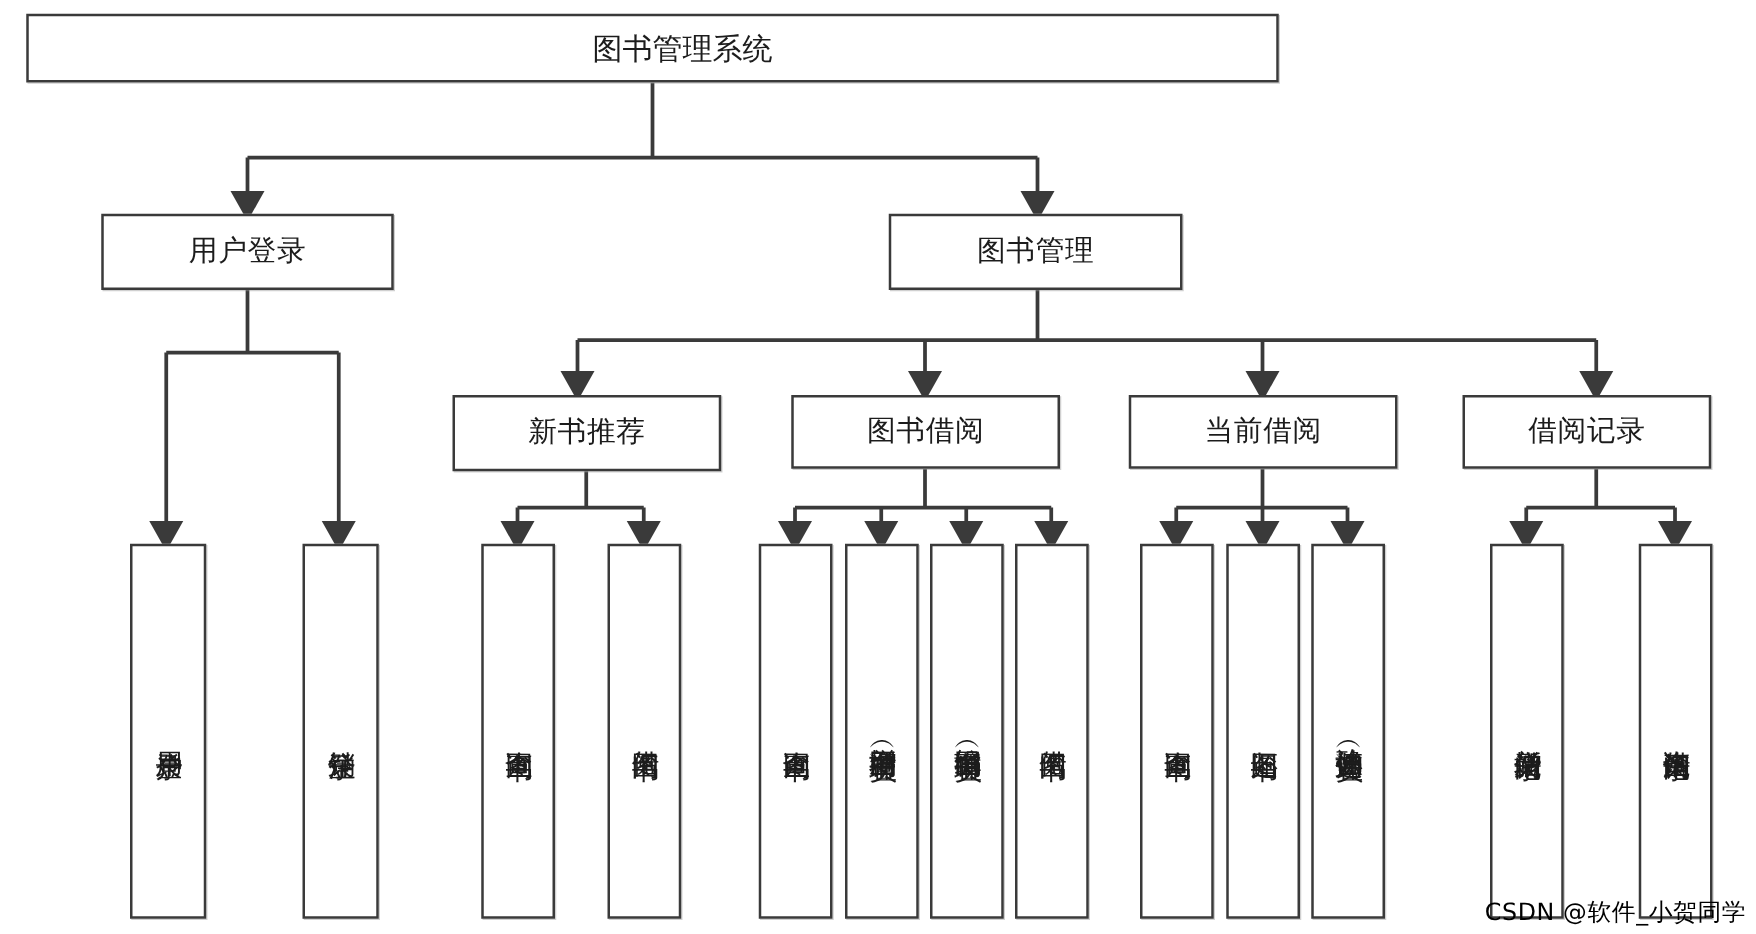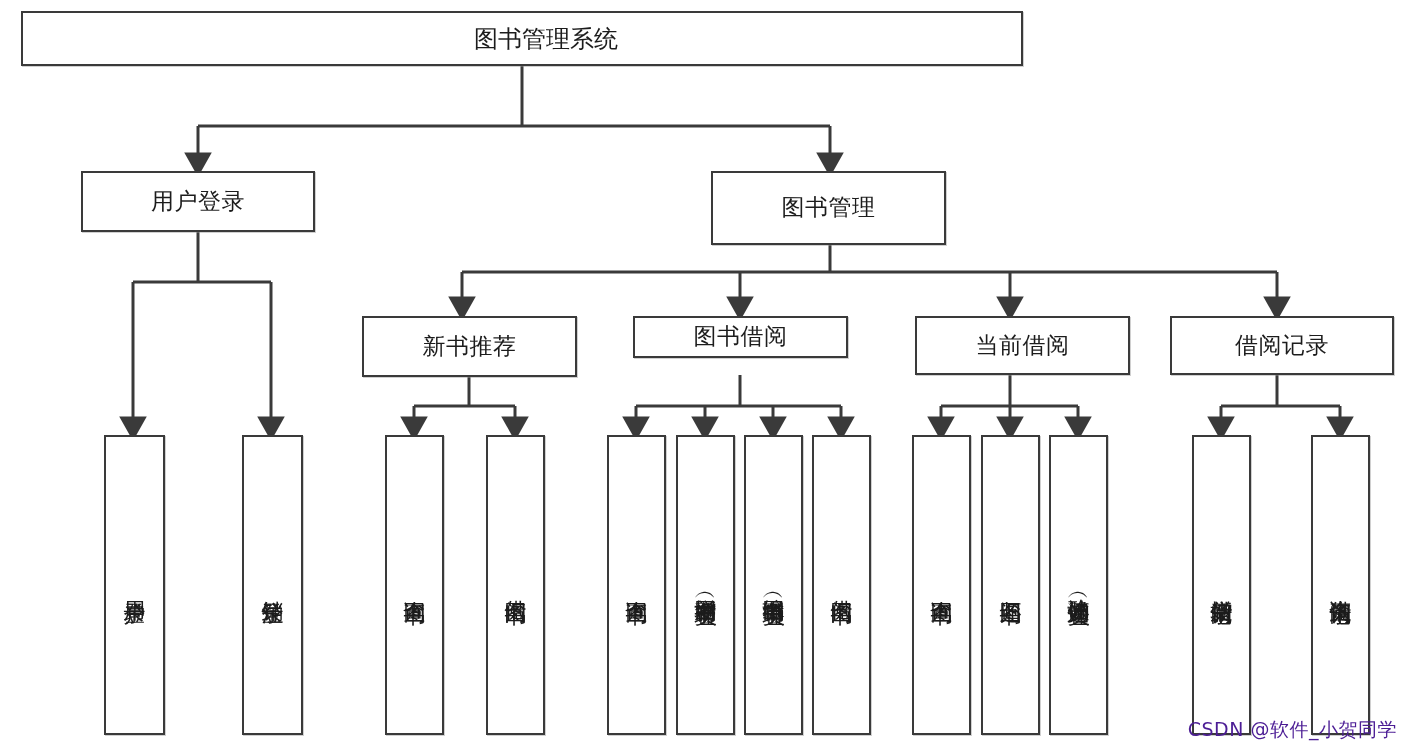--- a/index.html
+++ b/index.html
@@ -136,7 +136,7 @@
     <span class="htext">用户登录</span>
   </div>
 
-  <div class="node h" style="left:711px; top:171px; width:235px; height:74px;">
+  <div class="node h" style="left:711px; top:171px; width:235px; height:61px;">
     <span class="htext">图书管理</span>
   </div>
 

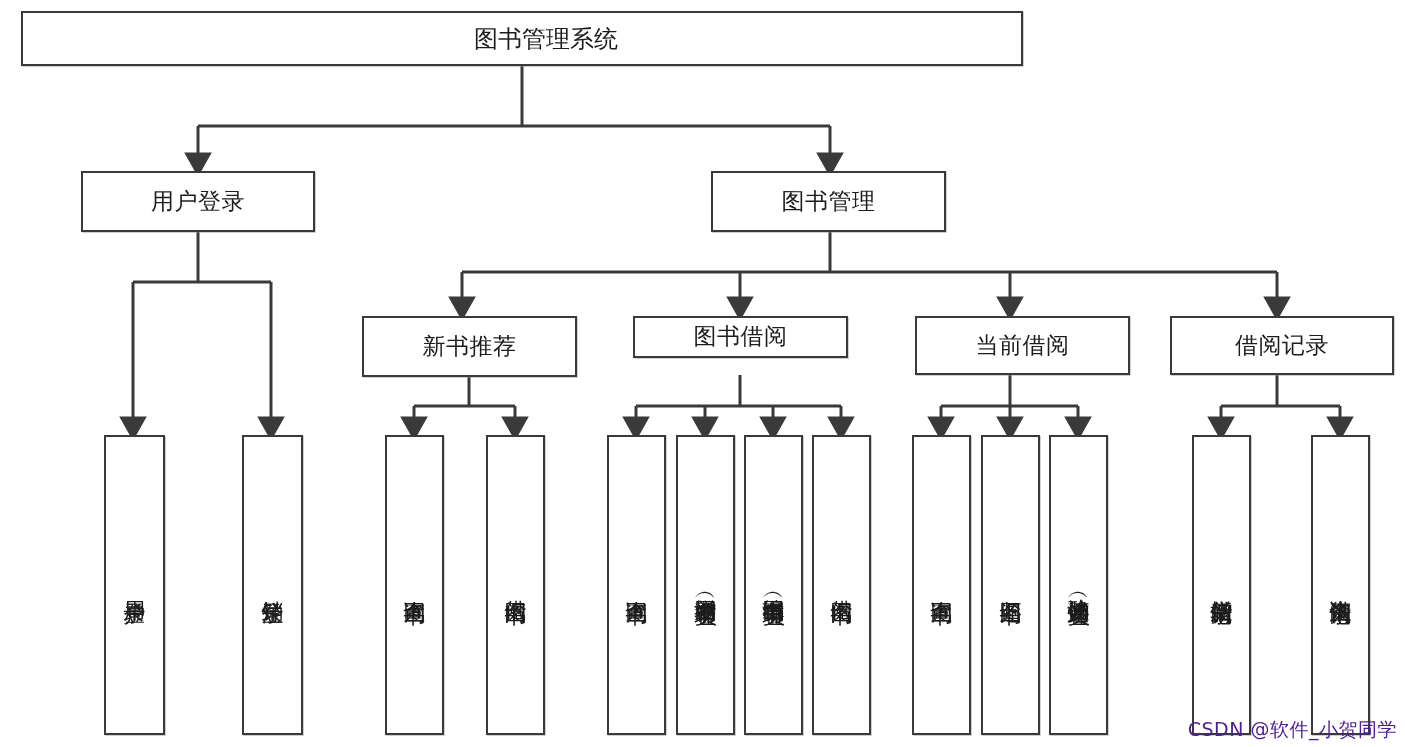--- a/index.html
+++ b/index.html
@@ -144,7 +144,7 @@
     <span class="htext">新书推荐</span>
   </div>
 
-  <div class="node h" style="left:633px; top:316px; width:215px; height:42px;">
+  <div class="node h" style="left:633px; top:316px; width:215px; height:59px;">
     <span class="htext">图书借阅</span>
   </div>
 

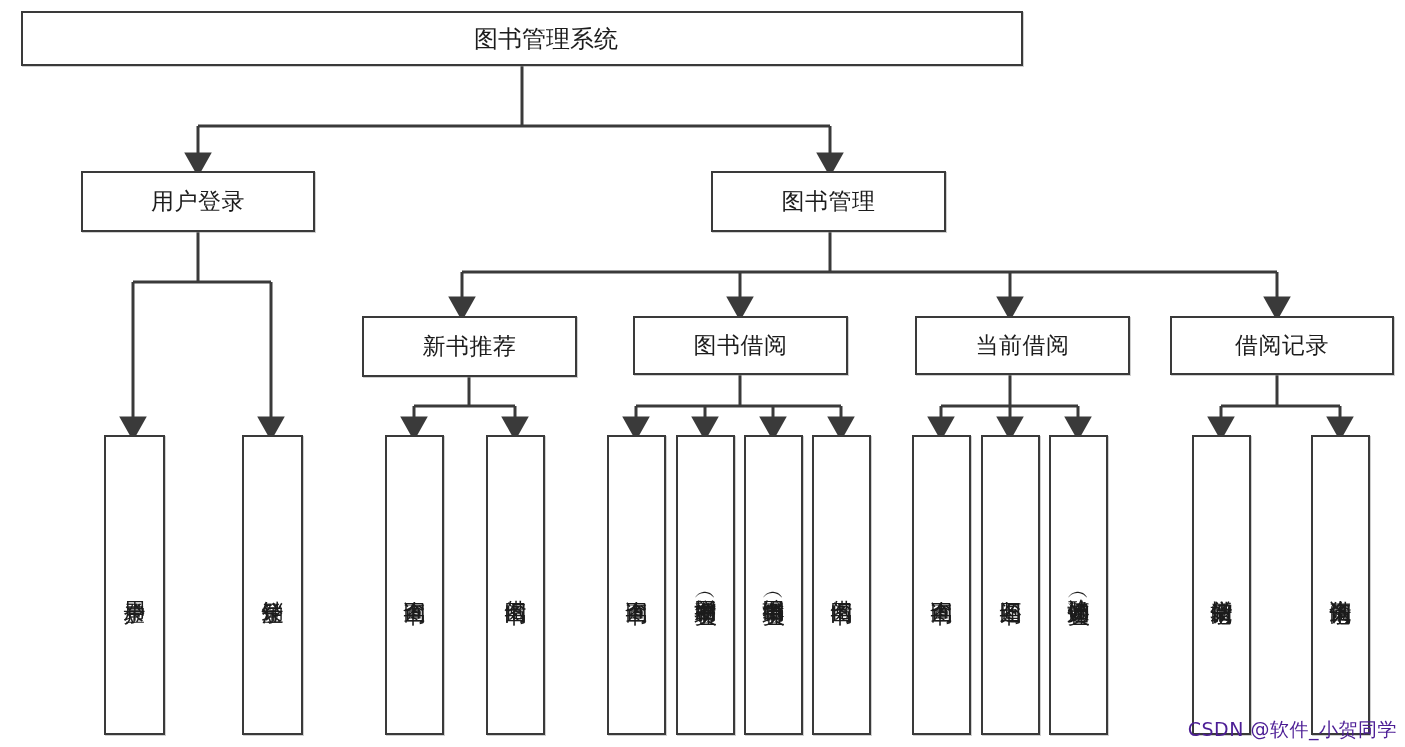--- a/index.html
+++ b/index.html
@@ -148,7 +148,7 @@
     <span class="htext">图书借阅</span>
   </div>
 
-  <div class="node h" style="left:903px; top:316px; width:215px; height:59px;margin-left:12px;">
+  <div class="node h" style="left:903px; top:316px; width:215px; height:59px;">
     <span class="htext">当前借阅</span>
   </div>
 

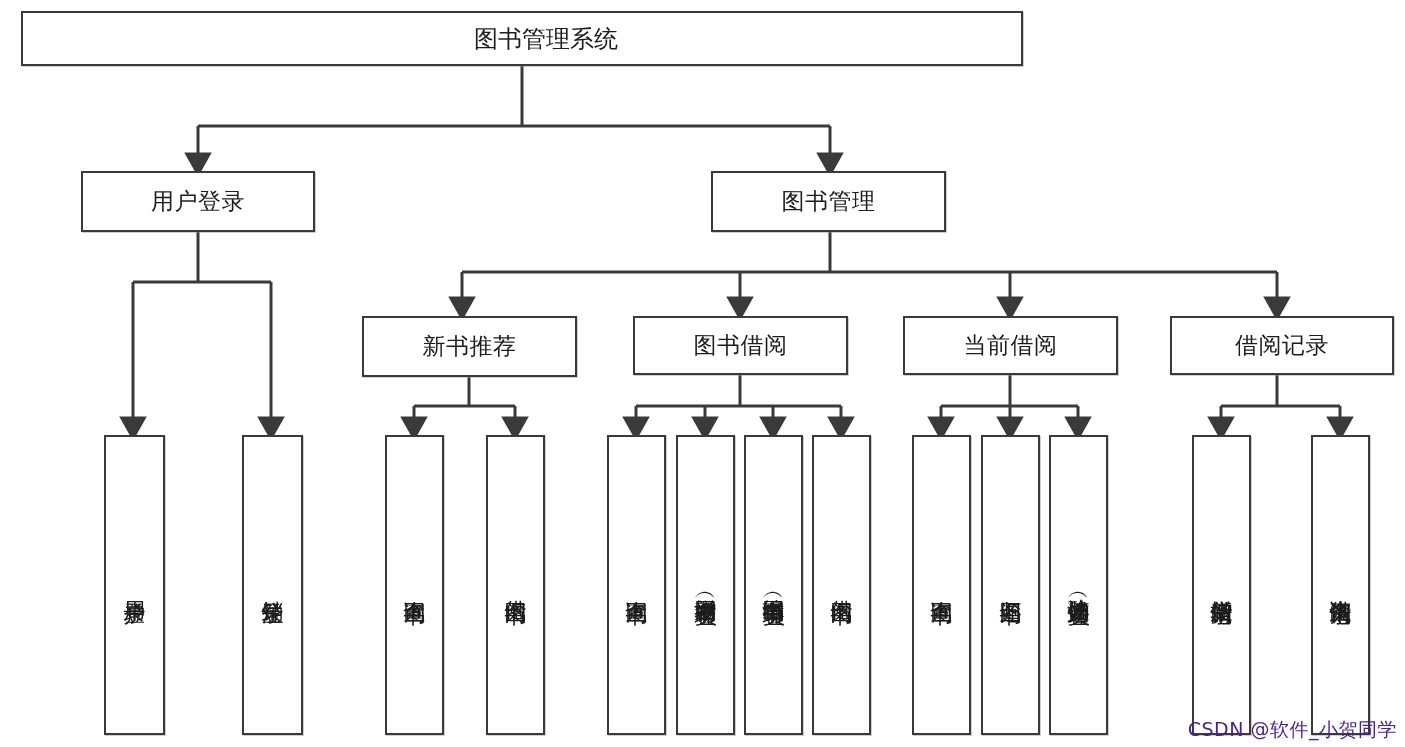--- a/index.html
+++ b/index.html
@@ -152,7 +152,7 @@
     <span class="htext">当前借阅</span>
   </div>
 
-  <div class="node h" style="left:1170px; top:316px; width:224px; height:59px;">
+  <div class="node h" style="left:1170px; top:316px; width:199px; height:59px;">
     <span class="htext">借阅记录</span>
   </div>
 

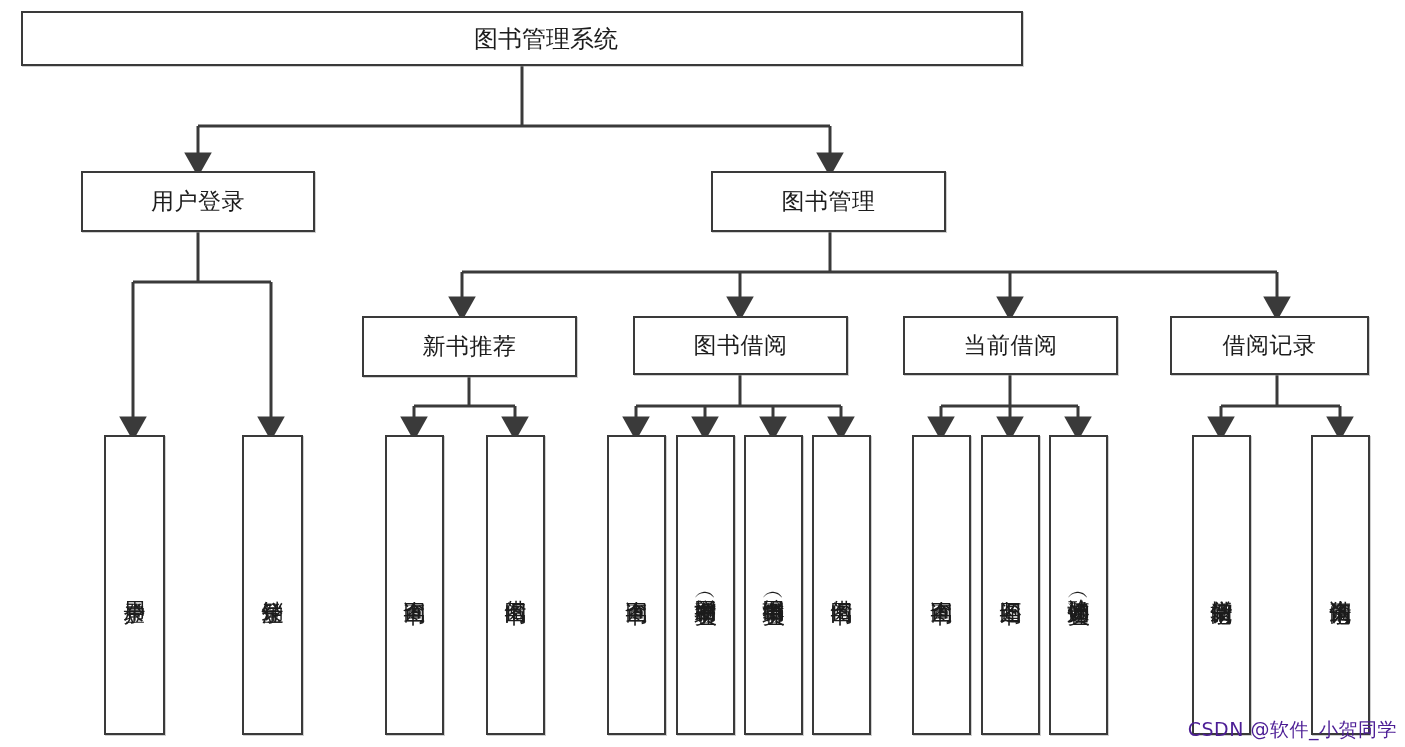--- a/index.html
+++ b/index.html
@@ -67,7 +67,7 @@
     right: 8px;
     bottom: 4px;
     font-size: 19px;
-    color: #4c1d95;
+    color: #000000;
     letter-spacing: 0.5px;
     white-space: nowrap;
     user-select: none;

